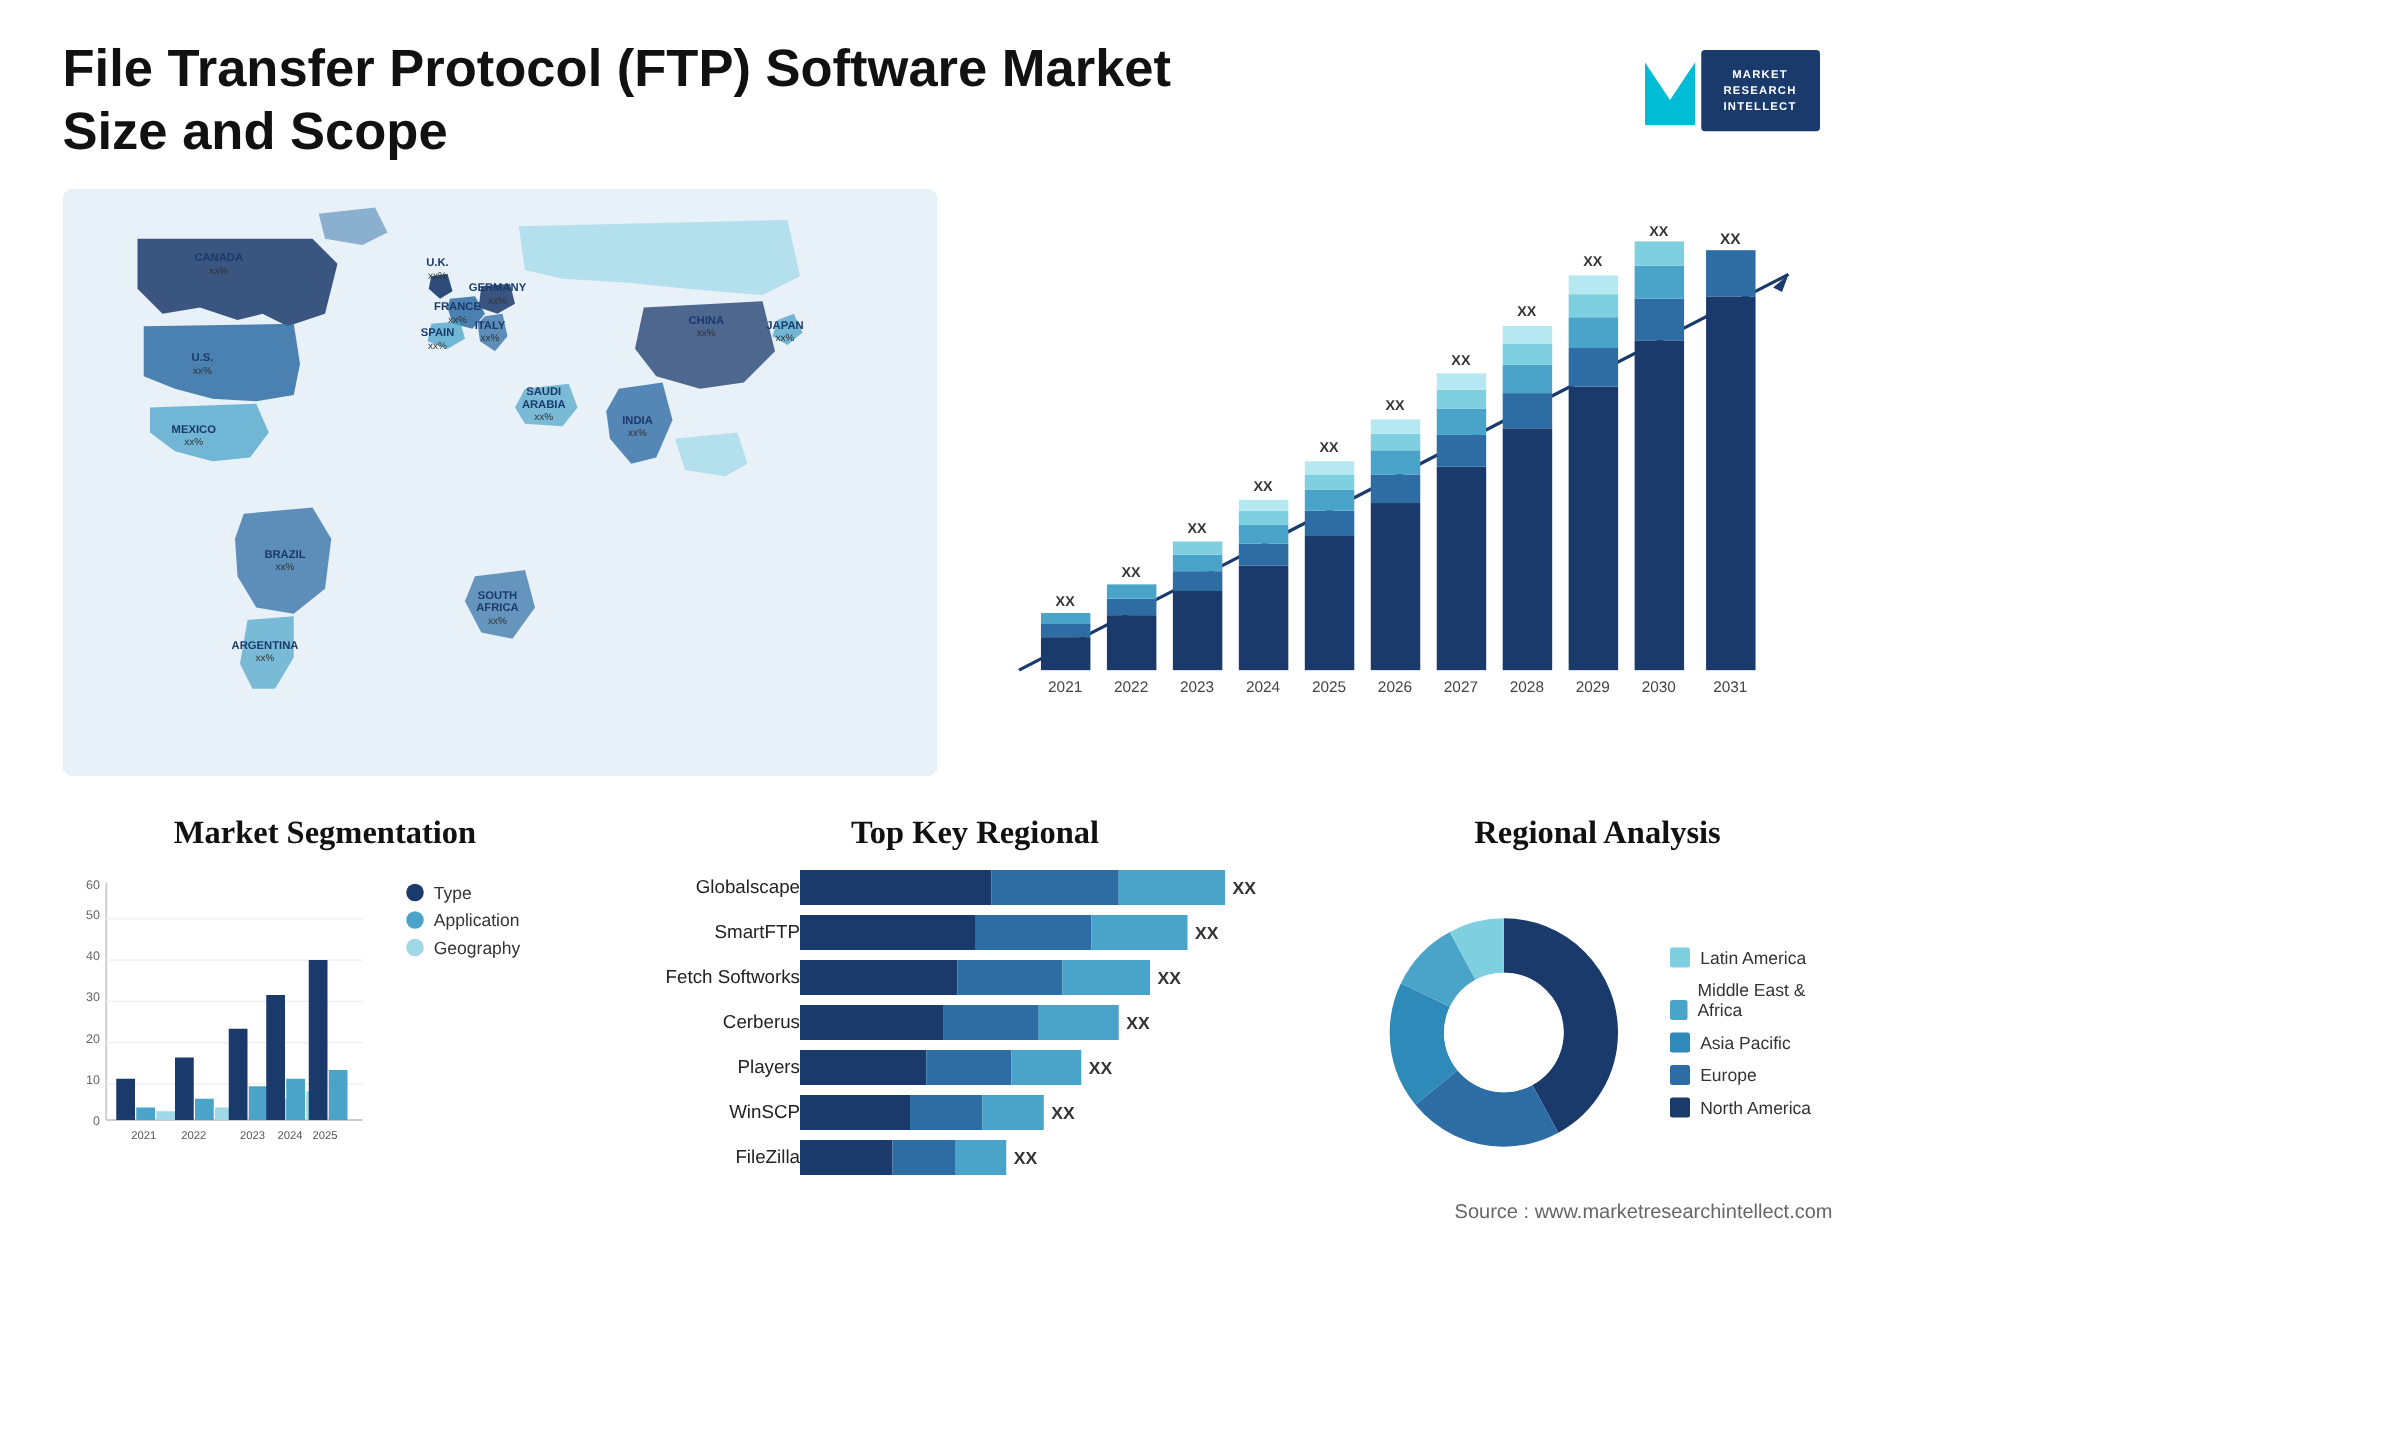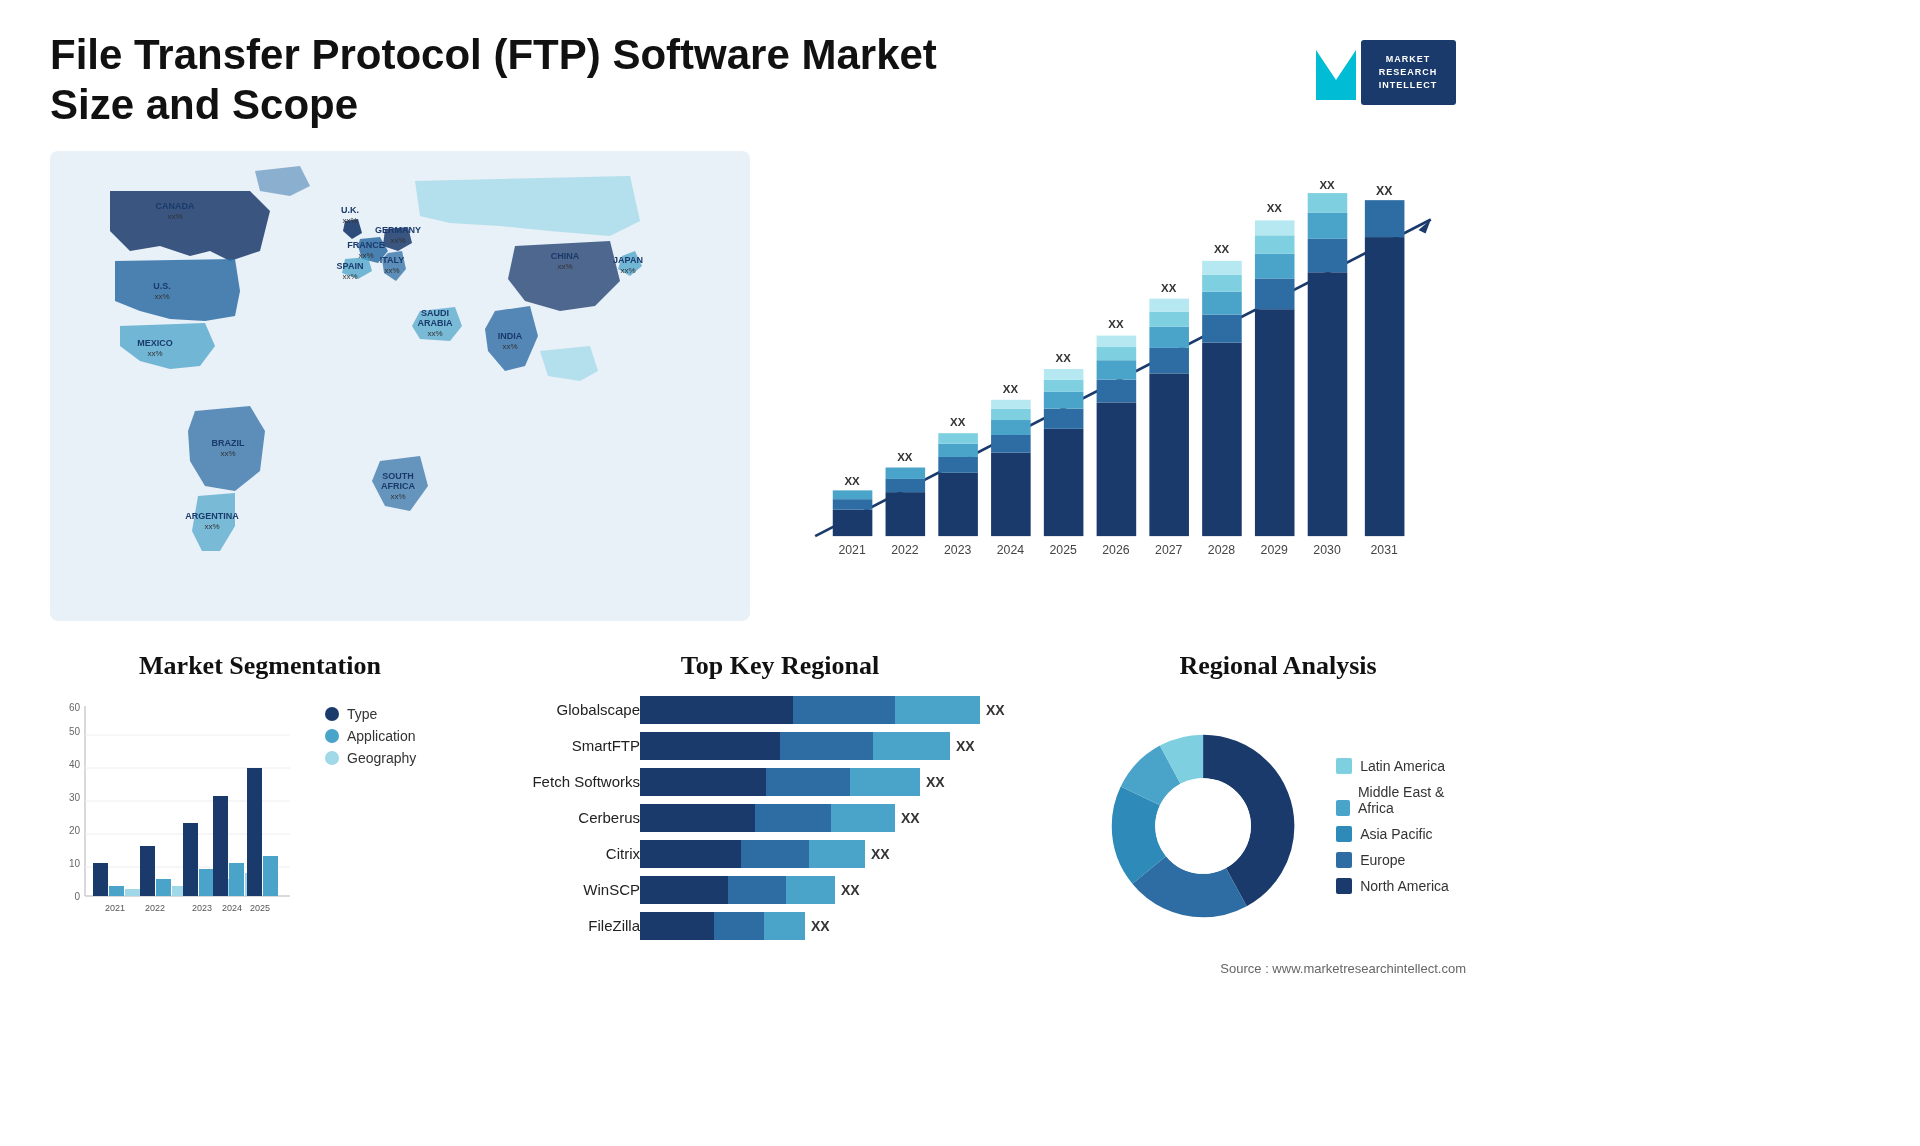--- a/index.html
+++ b/index.html
@@ -497,7 +497,7 @@
         </div>
 
         <div class="player-row">
-          <div class="player-name">Citrix</div>
+          <div class="player-name">Players</div>
           <div class="player-bar-container">
             <div class="player-bar" style="width:225px;">
               <div class="player-bar-seg" style="width:45%;background:#1a3a6b;"></div>

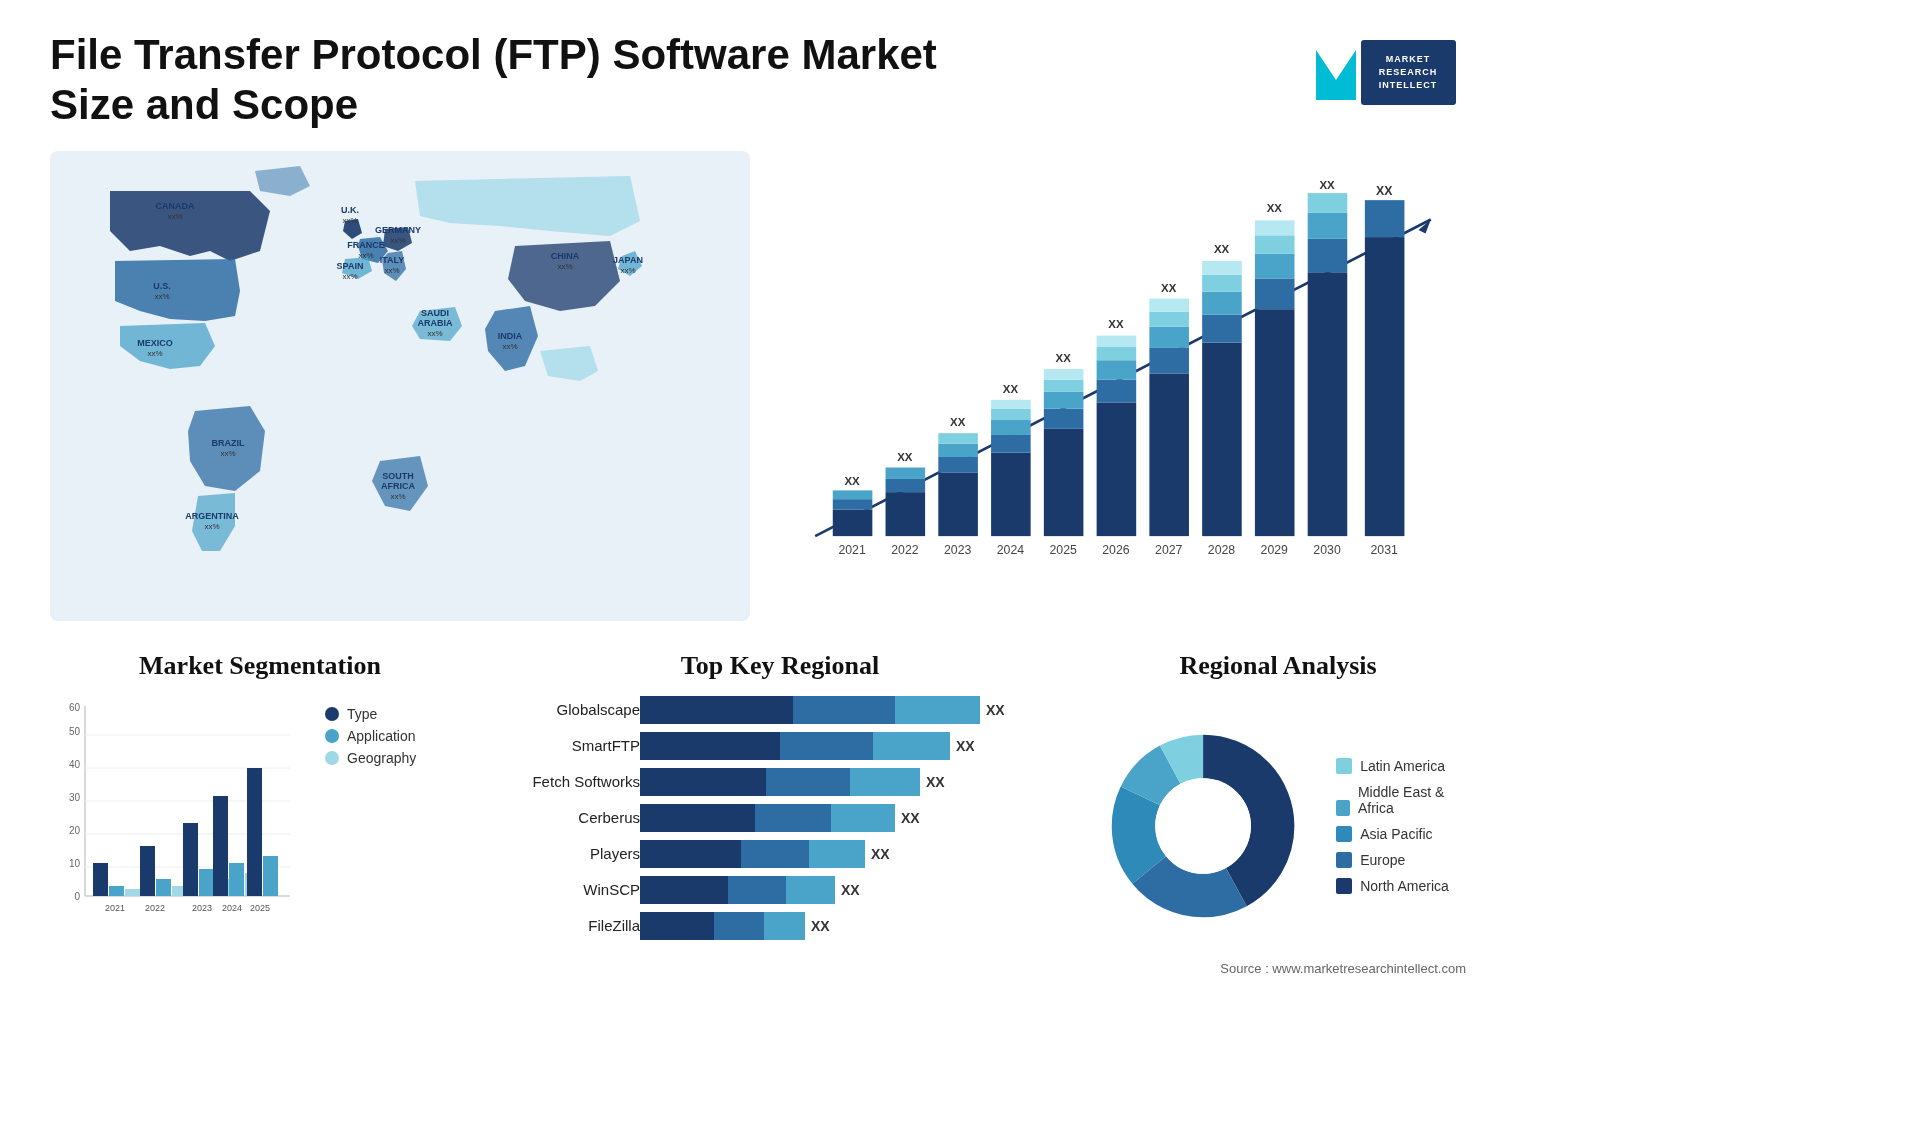--- a/index.html
+++ b/index.html
@@ -160,7 +160,7 @@
     
     .source-text {
       text-align: right;
-      font-size: 13px;
+      font-size: 16px;
       color: #666;
       margin-top: 5px;
     }

